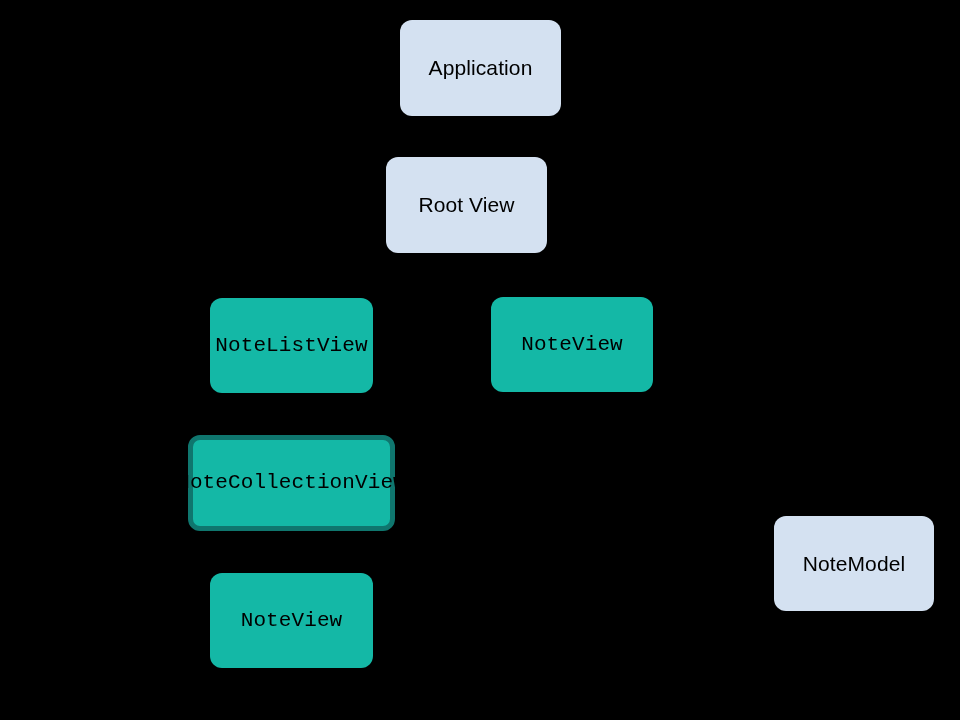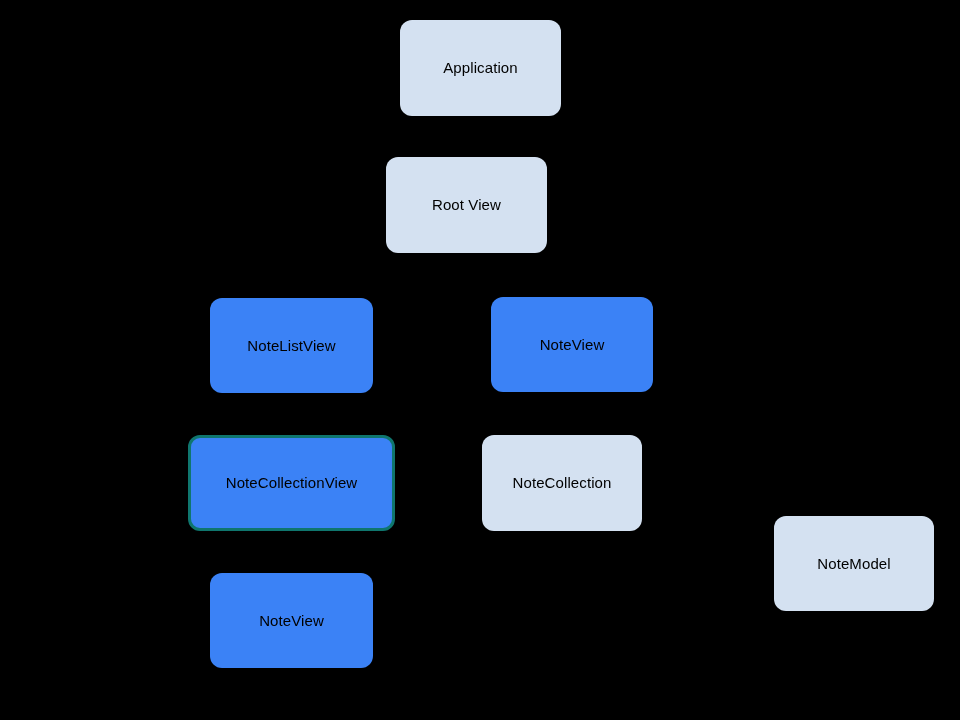--- a/index.html
+++ b/index.html
@@ -30,7 +30,7 @@
     text-align: center;
     color: #000000;
     font-family: "Liberation Sans", sans-serif;
-    font-size: 15px;
+    font-size: 21px;
     line-height: 1.2;
     letter-spacing: 0.1px;
     user-select: none;

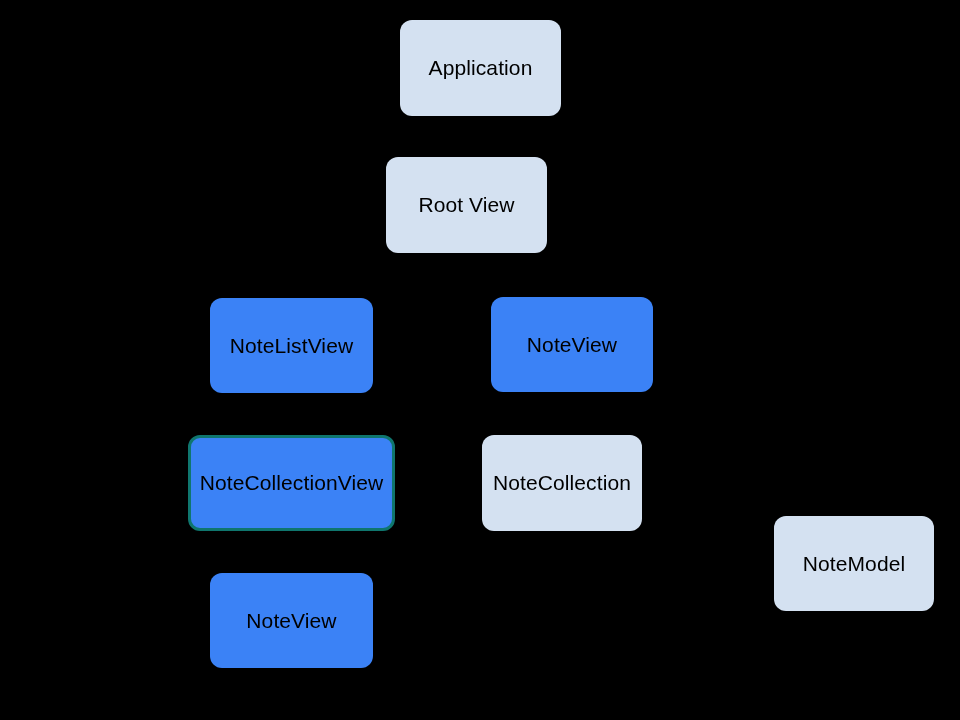--- a/index.html
+++ b/index.html
@@ -44,7 +44,8 @@
     background: #d4e1f1;
   }
   .node.salmon {
-    background: #3b82f6;
+    background: #14b8a6;
+    font-family: Liberation Mono, monospace;
   }
   .node.outlined {
     border: 3px solid #0f766e;

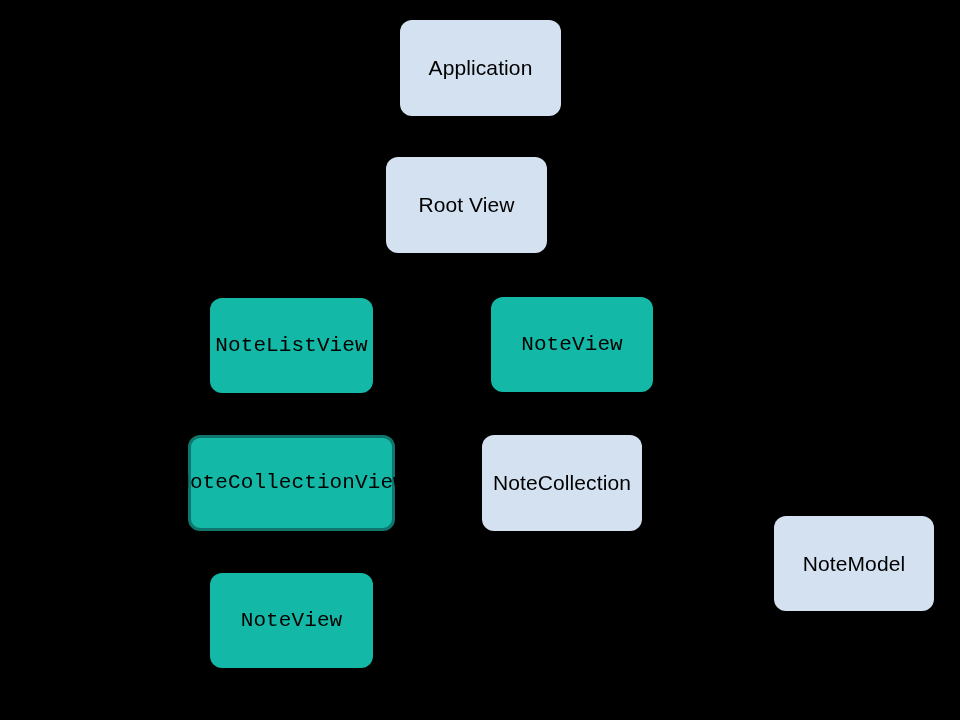--- a/index.html
+++ b/index.html
@@ -48,7 +48,7 @@
     font-family: Liberation Mono, monospace;
   }
   .node.outlined {
-    border: 3px solid #0f766e;
+    border: 5px solid #0f766e;
   }
 </style>
 </head>

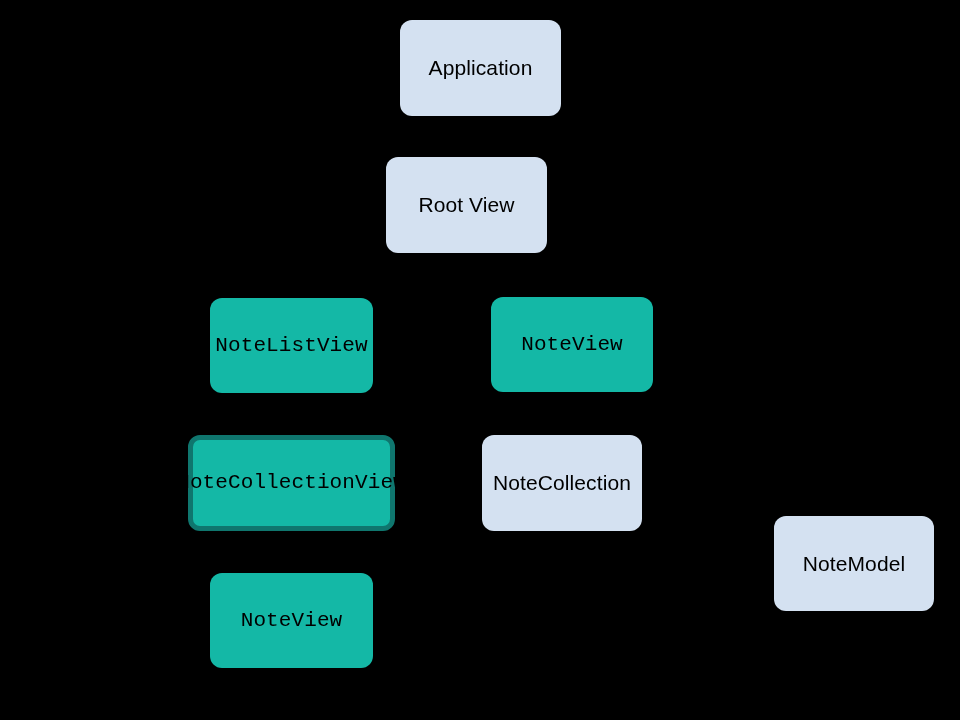--- a/index.html
+++ b/index.html
@@ -70,9 +70,6 @@
     <div class="node salmon outlined" style="left: 188px; top: 435px; width: 207px; height: 96px;">
       <span class="node-label">NoteCollectionView</span>
     </div>
-    <div class="node blue" style="left: 482px; top: 435px; width: 160px; height: 96px;">
-      <span class="node-label">NoteCollection</span>
-    </div>
     <div class="node blue" style="left: 774px; top: 516px; width: 160px; height: 95px;">
       <span class="node-label">NoteModel</span>
     </div>

